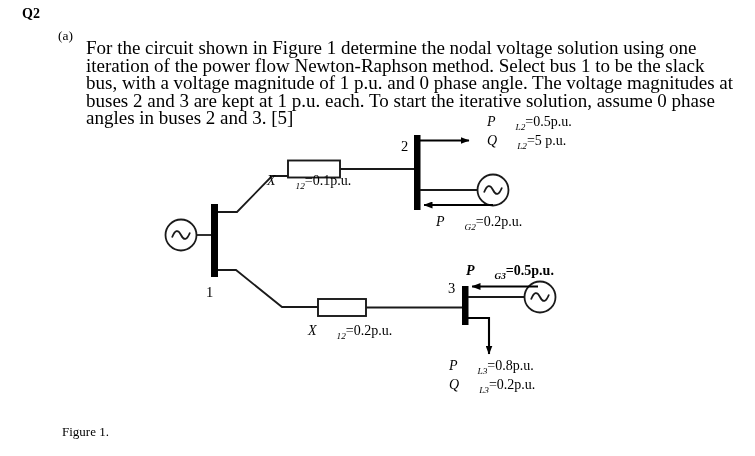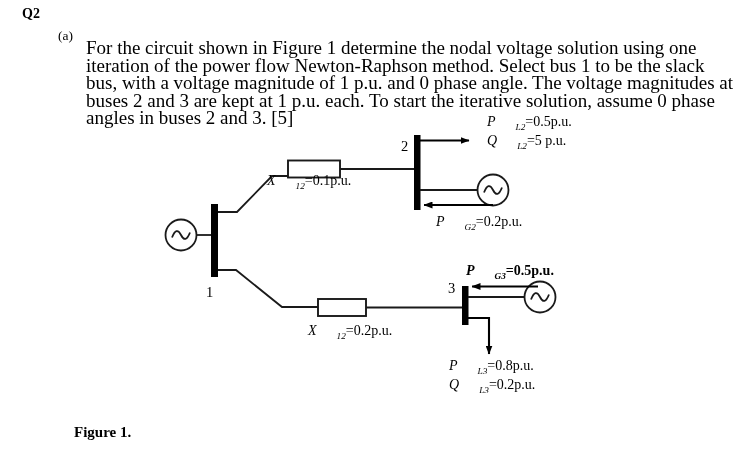--- a/index.html
+++ b/index.html
@@ -48,9 +48,8 @@
     position: absolute;
     left: 62px;
     top: 424px;
-    font-size: 15px;
-    font-weight: bold;
-    margin-left: 12px;
+    font-size: 13px;
+    font-weight: normal;
   }
   .diagram {
     position: absolute;

